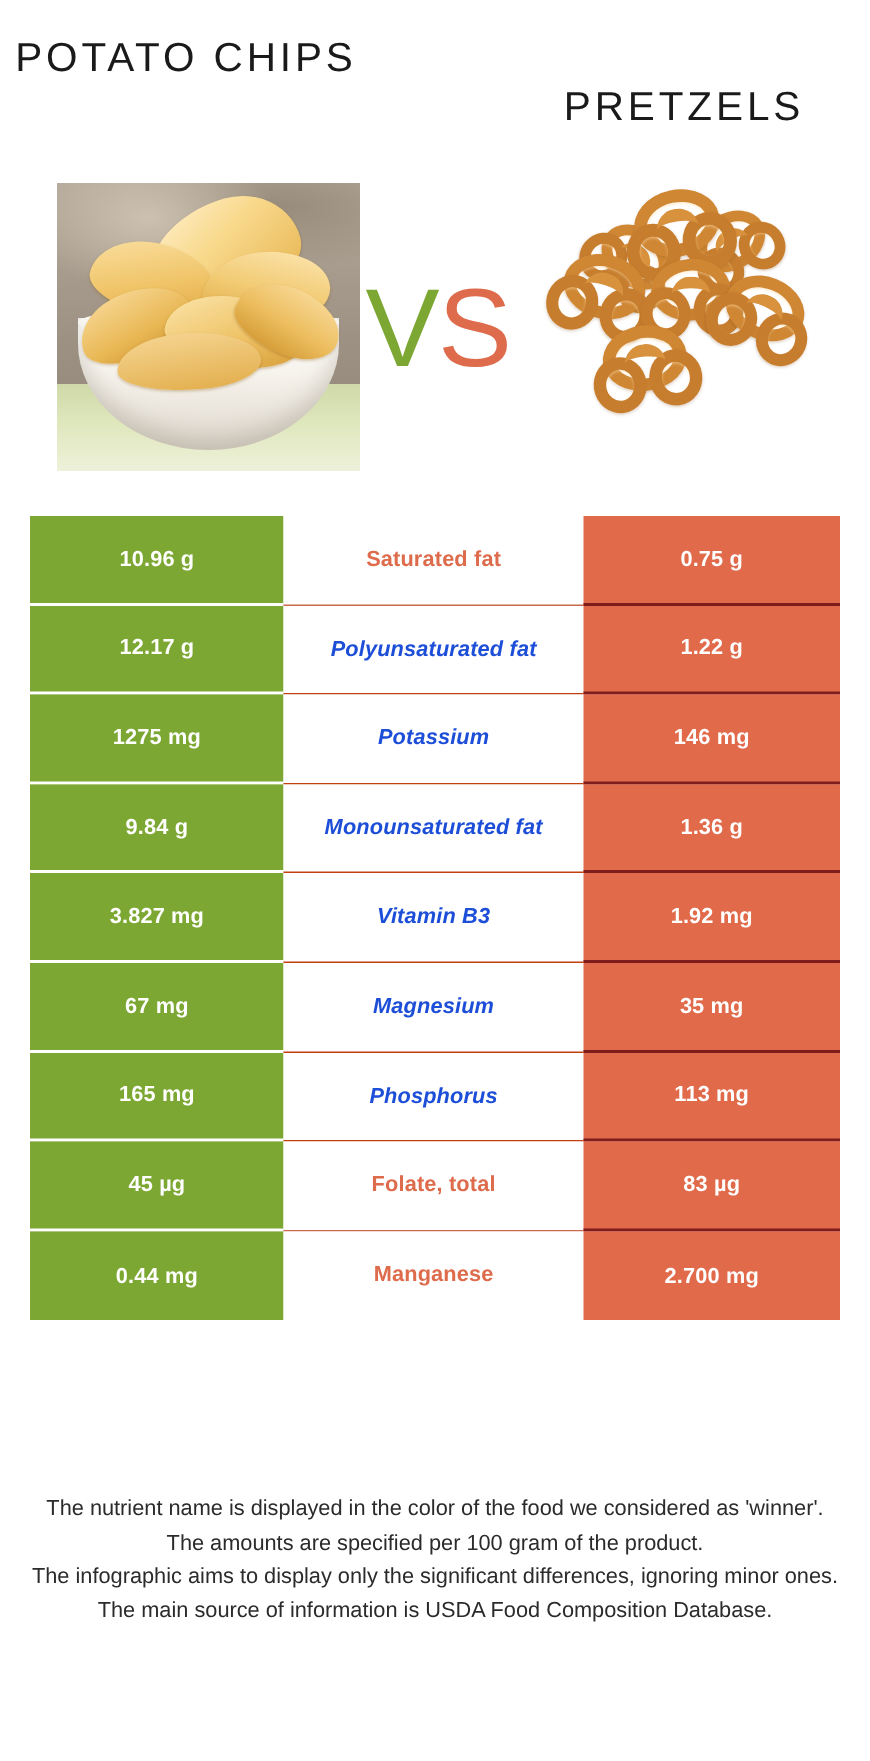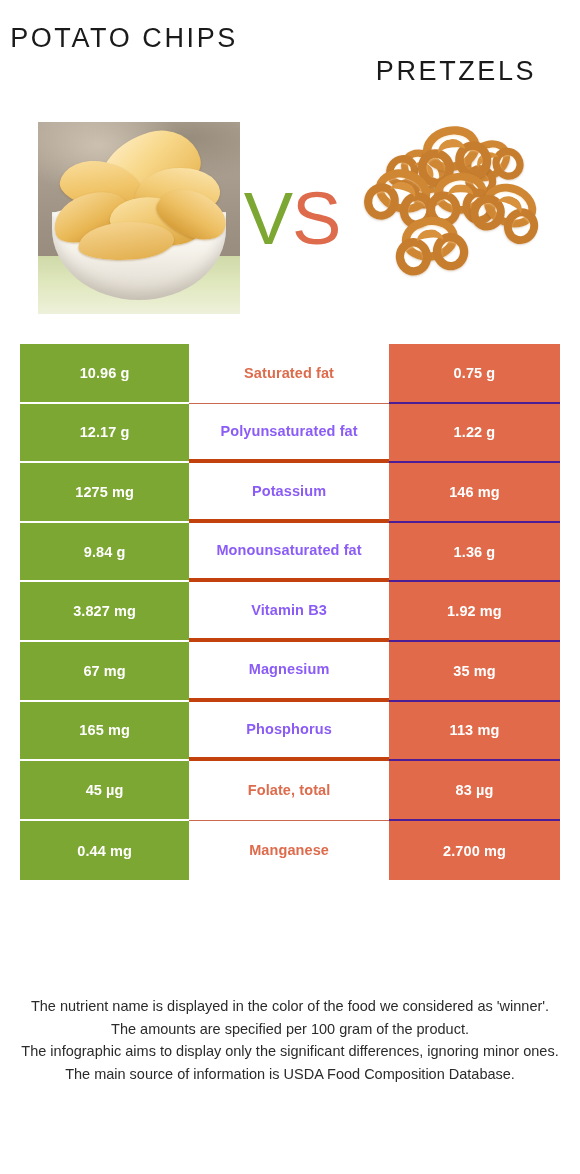--- a/index.html
+++ b/index.html
@@ -219,7 +219,7 @@
     width: 182px;
     color: #ffffff;
     background: #E06A4A;
-    border-bottom: 2px solid #4c1d95;
+    border-bottom: 2px solid #7f1d1d;
   }
   .cell-mid {
     width: 212px;

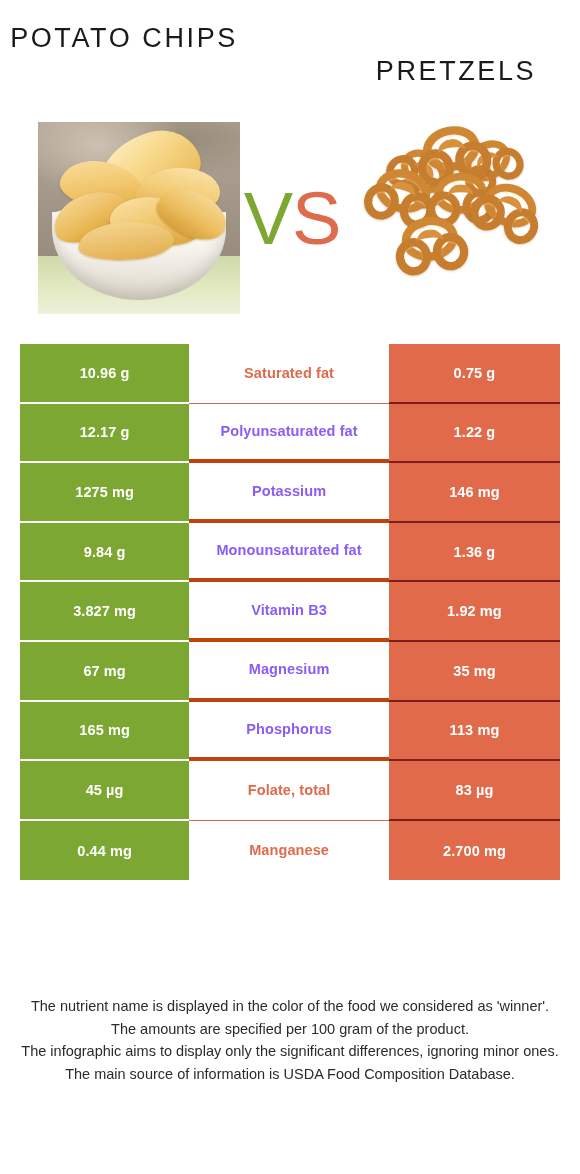--- a/index.html
+++ b/index.html
@@ -232,7 +232,7 @@
   }
   .row:last-child .cell-left,
   .row:last-child .cell-right { border-bottom: none; }
-  .cell-mid.w-green  { color: #8b5cf6; border-bottom: 4px solid #c2410c; }
+  .cell-mid.w-green  { color: #1d4ed8; border-bottom: 1px solid #c2410c; font-style: italic; }
   .cell-mid.w-red    { color: #DD6B4C; border-bottom: 1px solid #C96A4E; }
   .row:last-child .cell-mid { border-bottom: none; }
 

